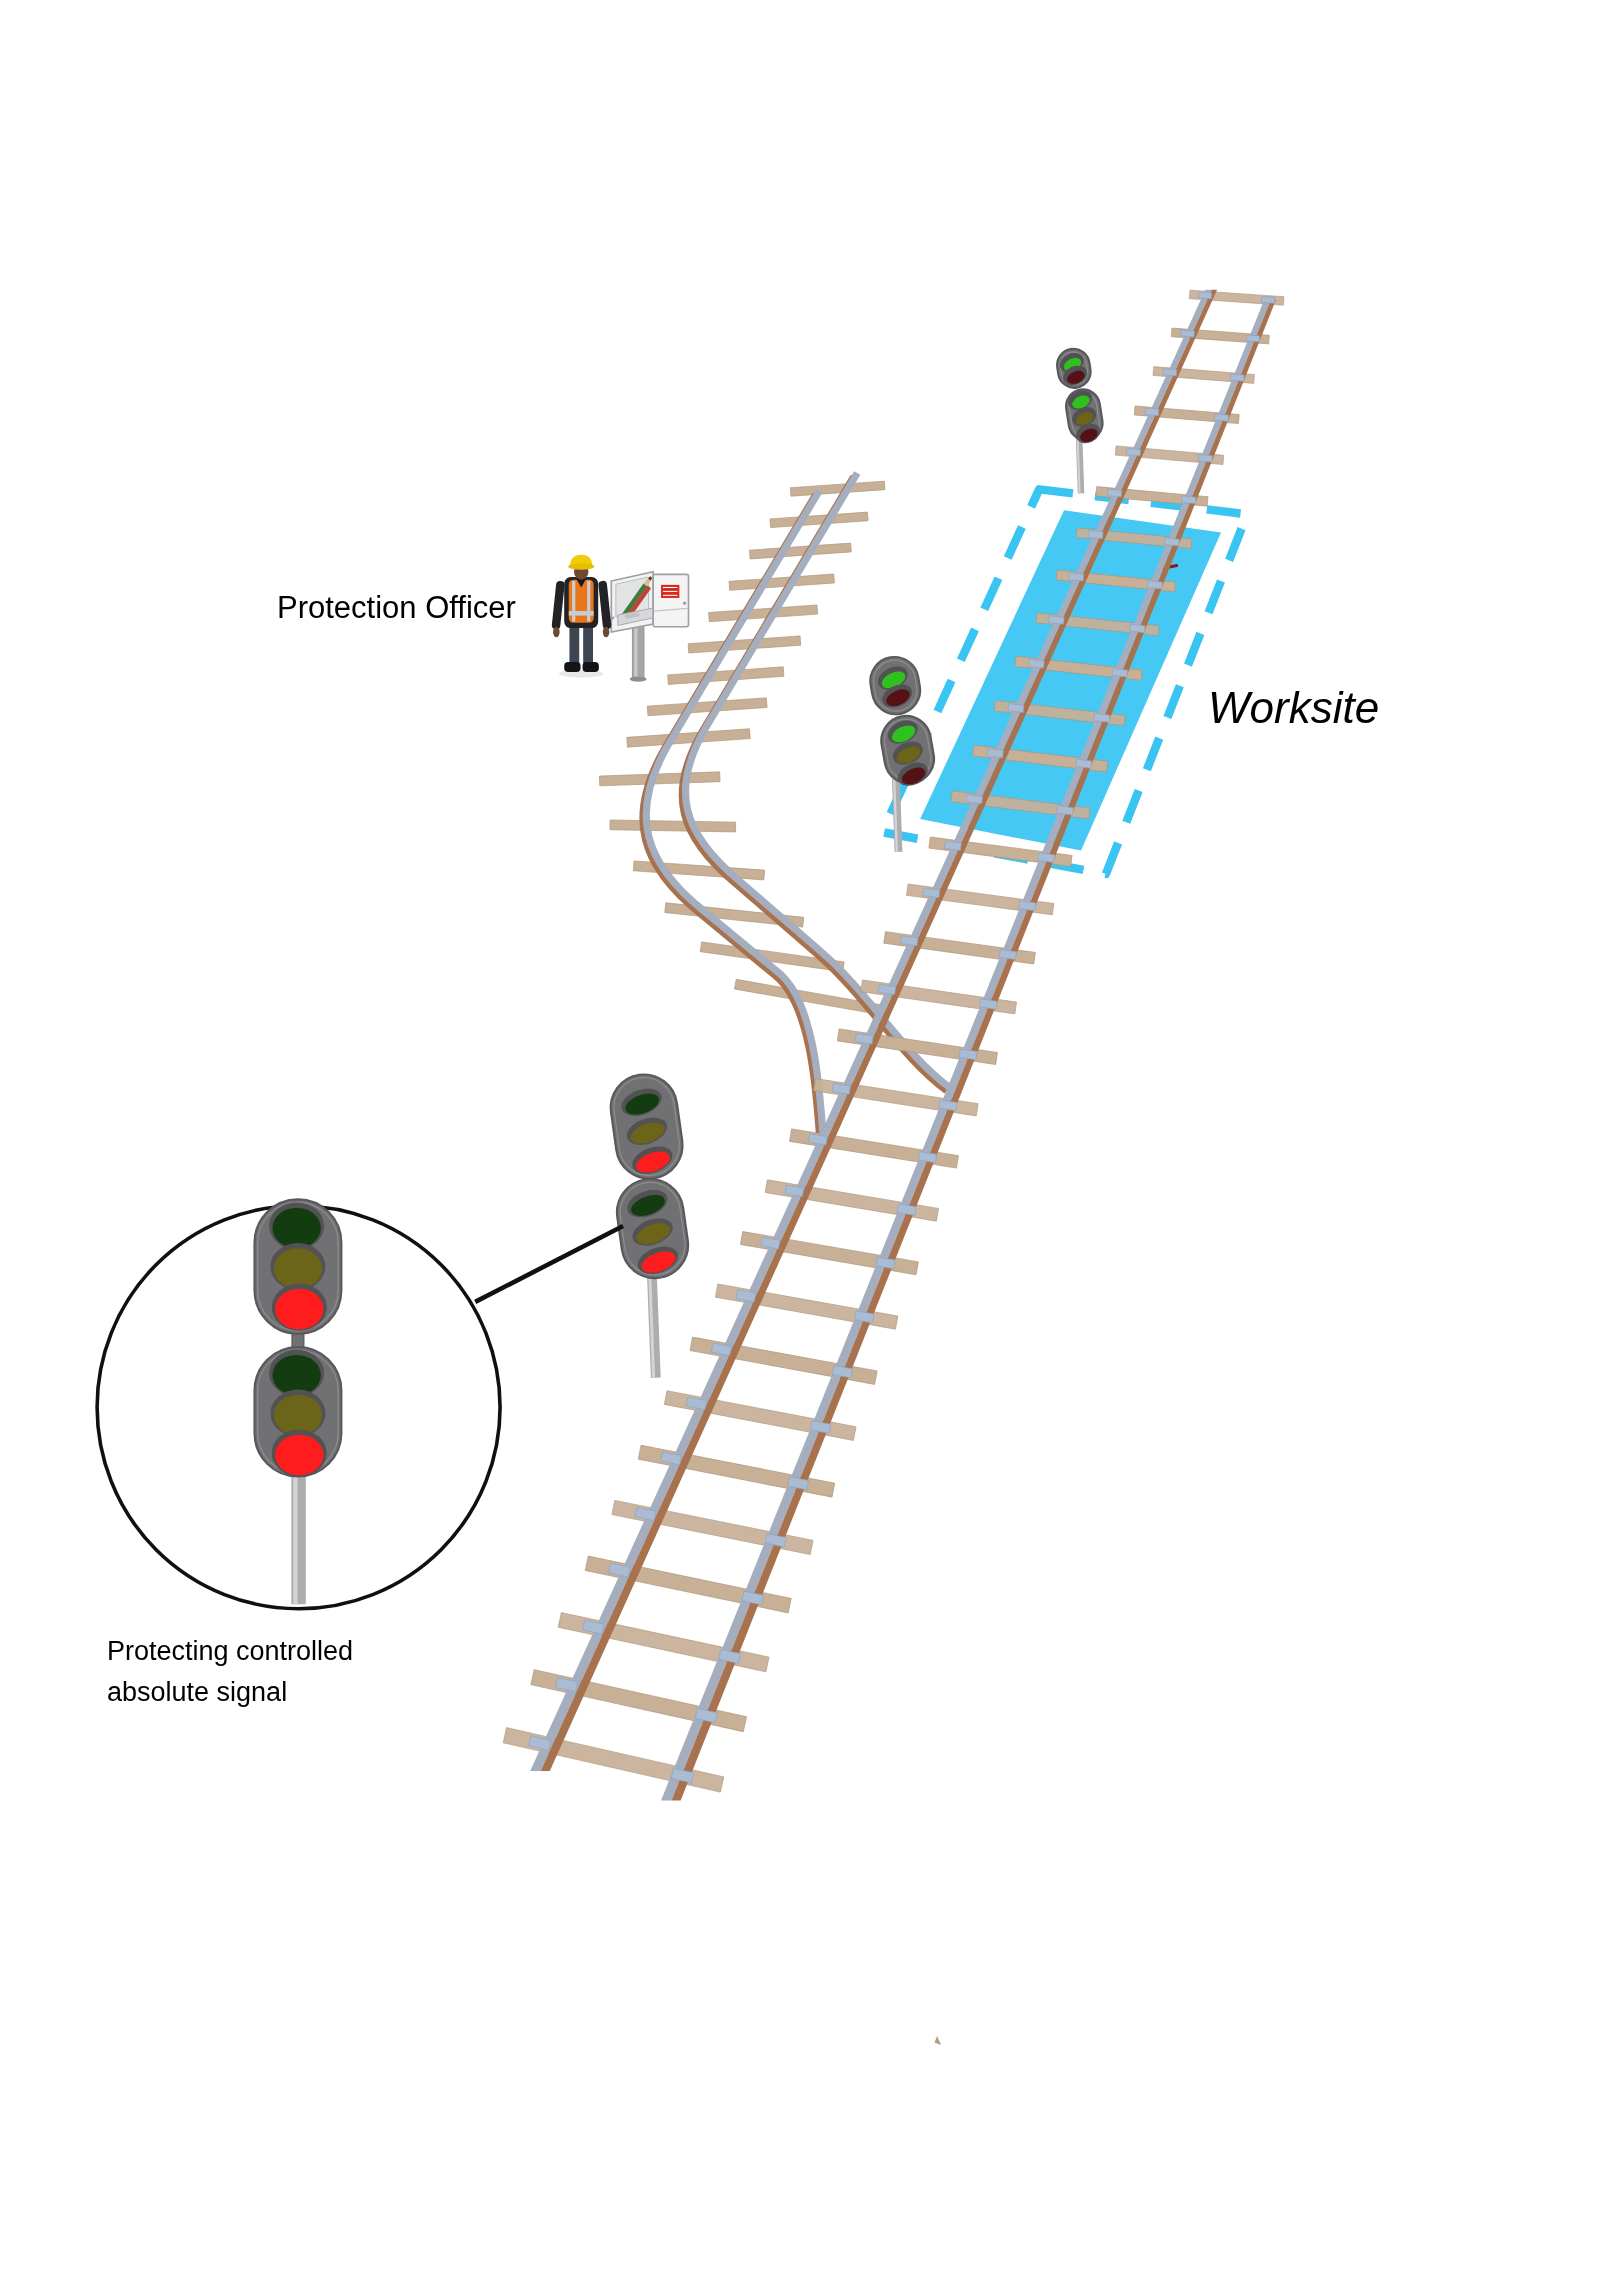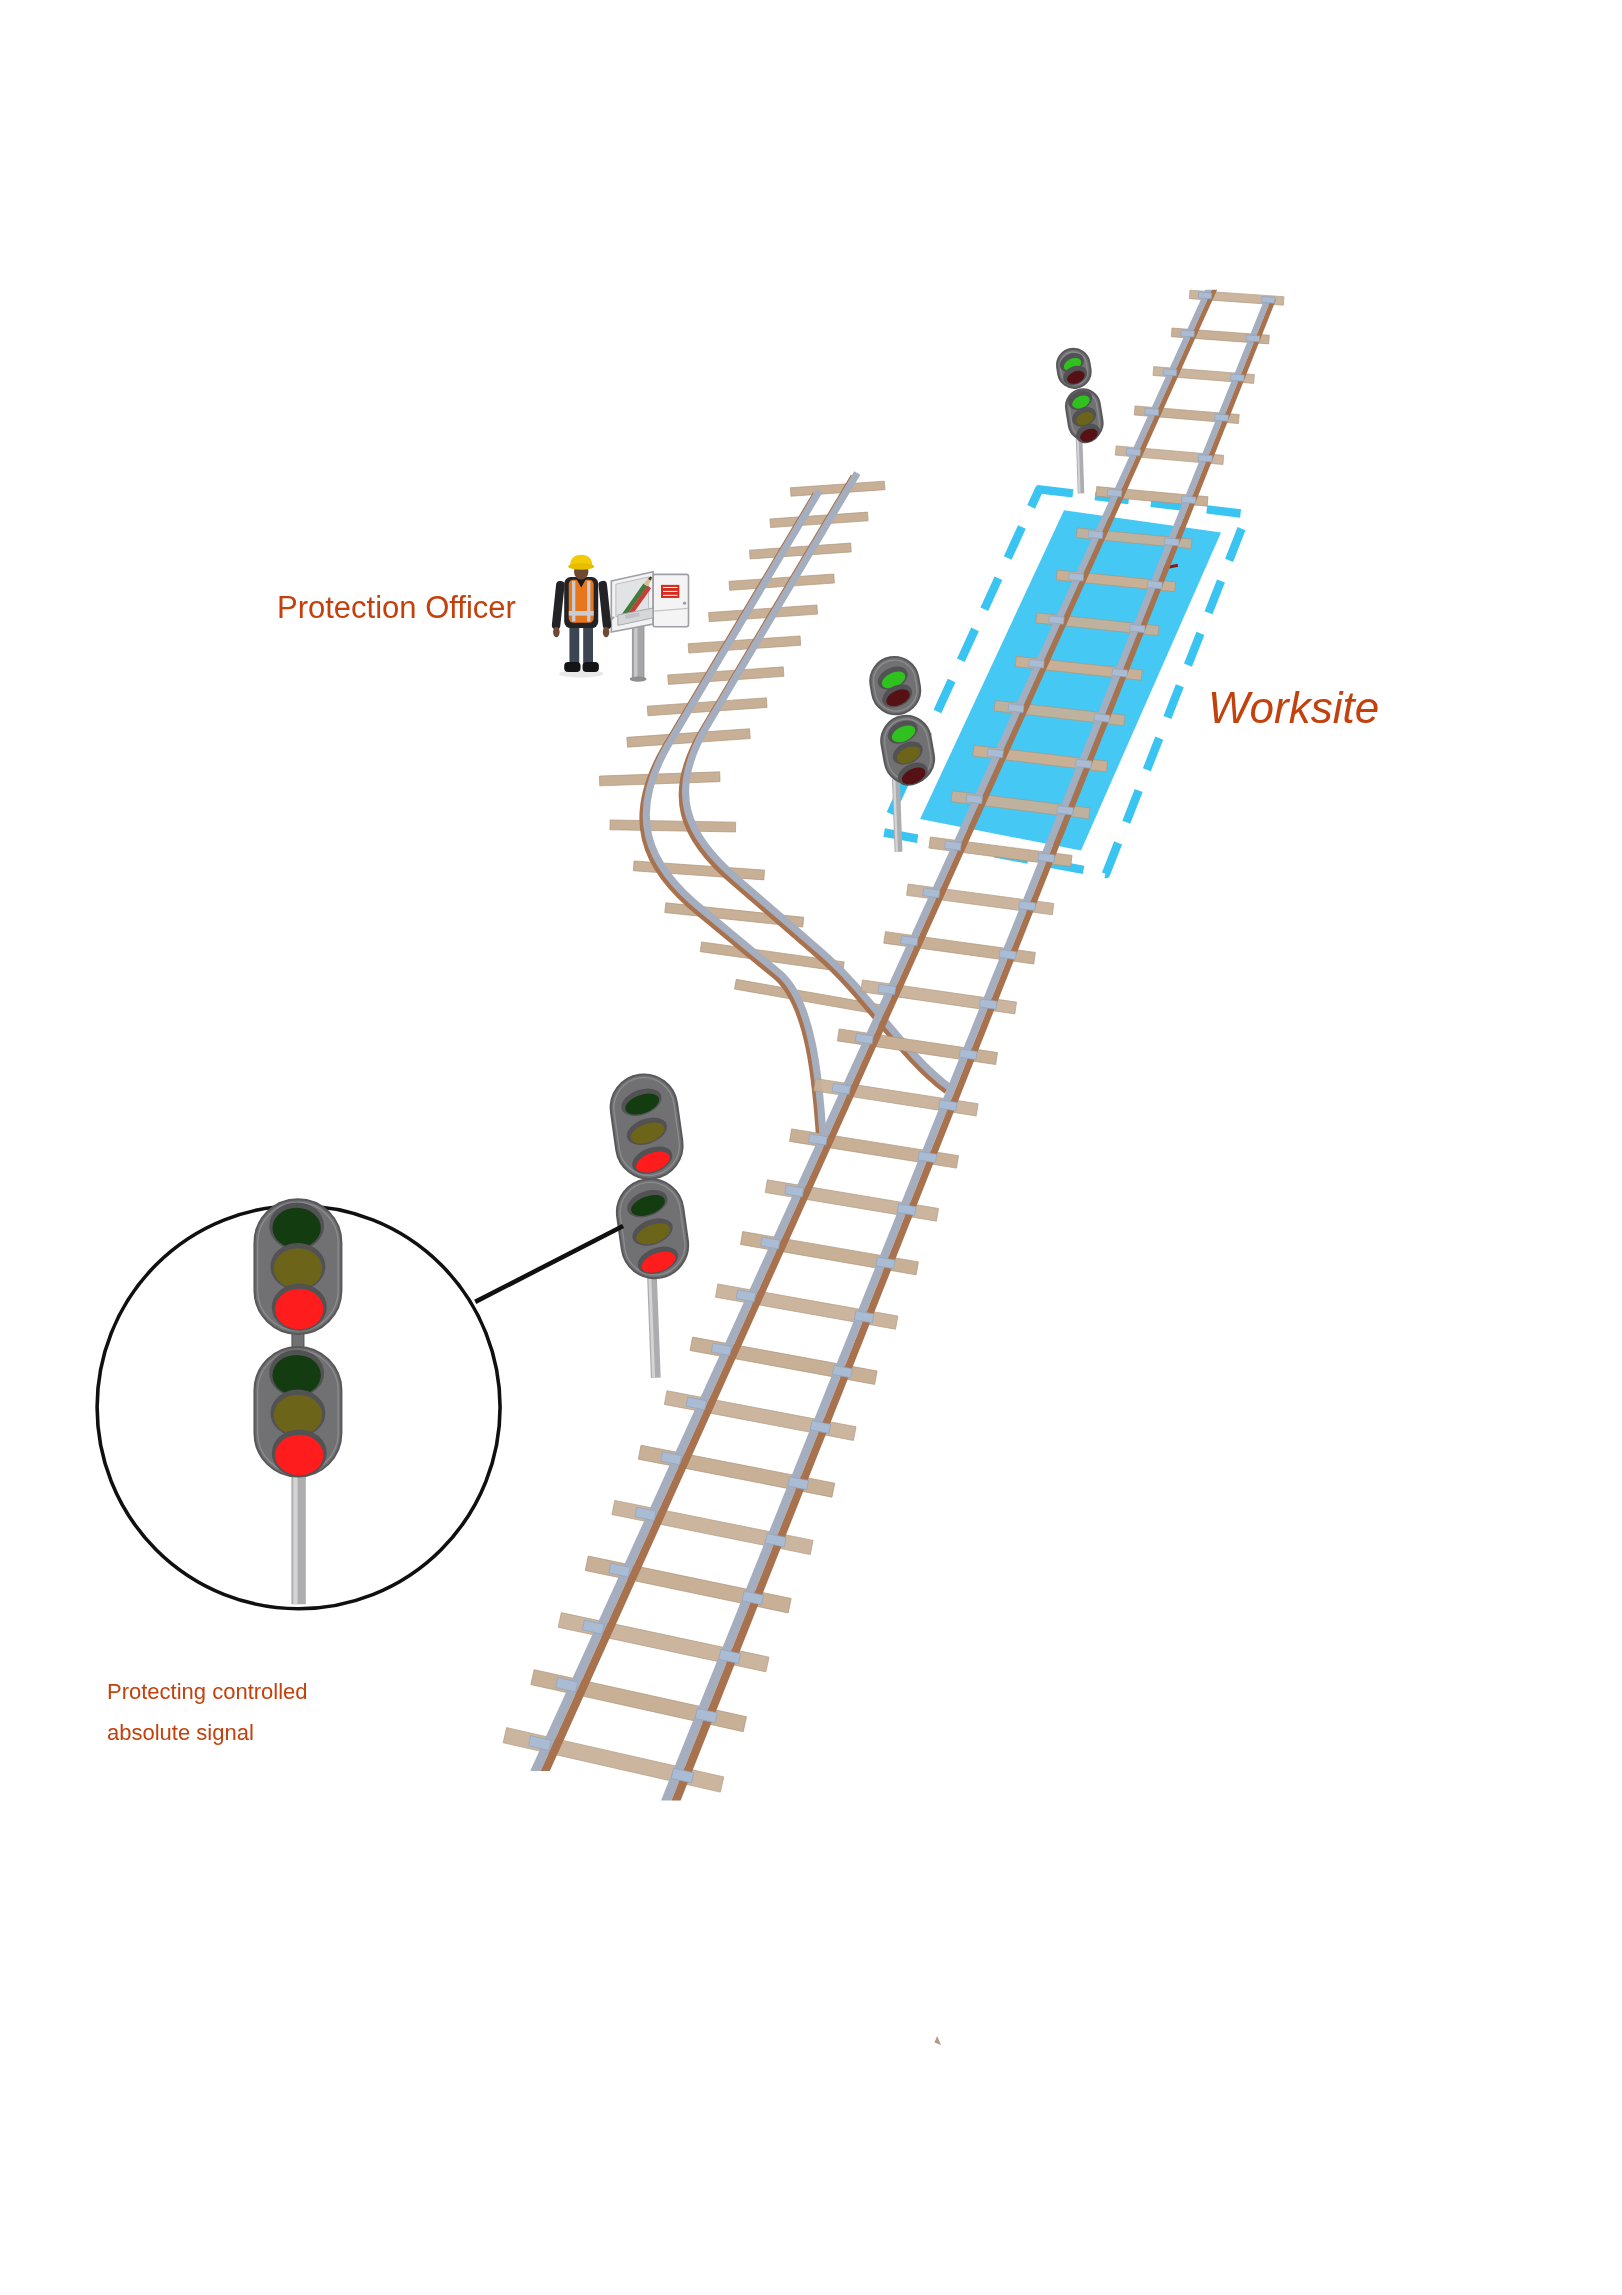--- a/index.html
+++ b/index.html
@@ -6,7 +6,7 @@
   body{width:1623px;height:2295px;position:relative;overflow:hidden;
        font-family:"Liberation Sans", sans-serif;}
   #scene{position:absolute;left:0;top:0;width:1623px;height:2295px;display:block;}
-  .lbl{position:absolute;color:#c2410c;white-space:nowrap;}
+  .lbl{position:absolute;color:#000000;white-space:nowrap;}
   #lbl-protection-officer{left:277px;top:590px;font-size:31px;}
   #lbl-worksite{left:1208px;top:683px;font-size:44px;font-style:italic;}
   #lbl-protecting{left:107px;top:1631px;font-size:22px;line-height:41px;margin-top:40px;}

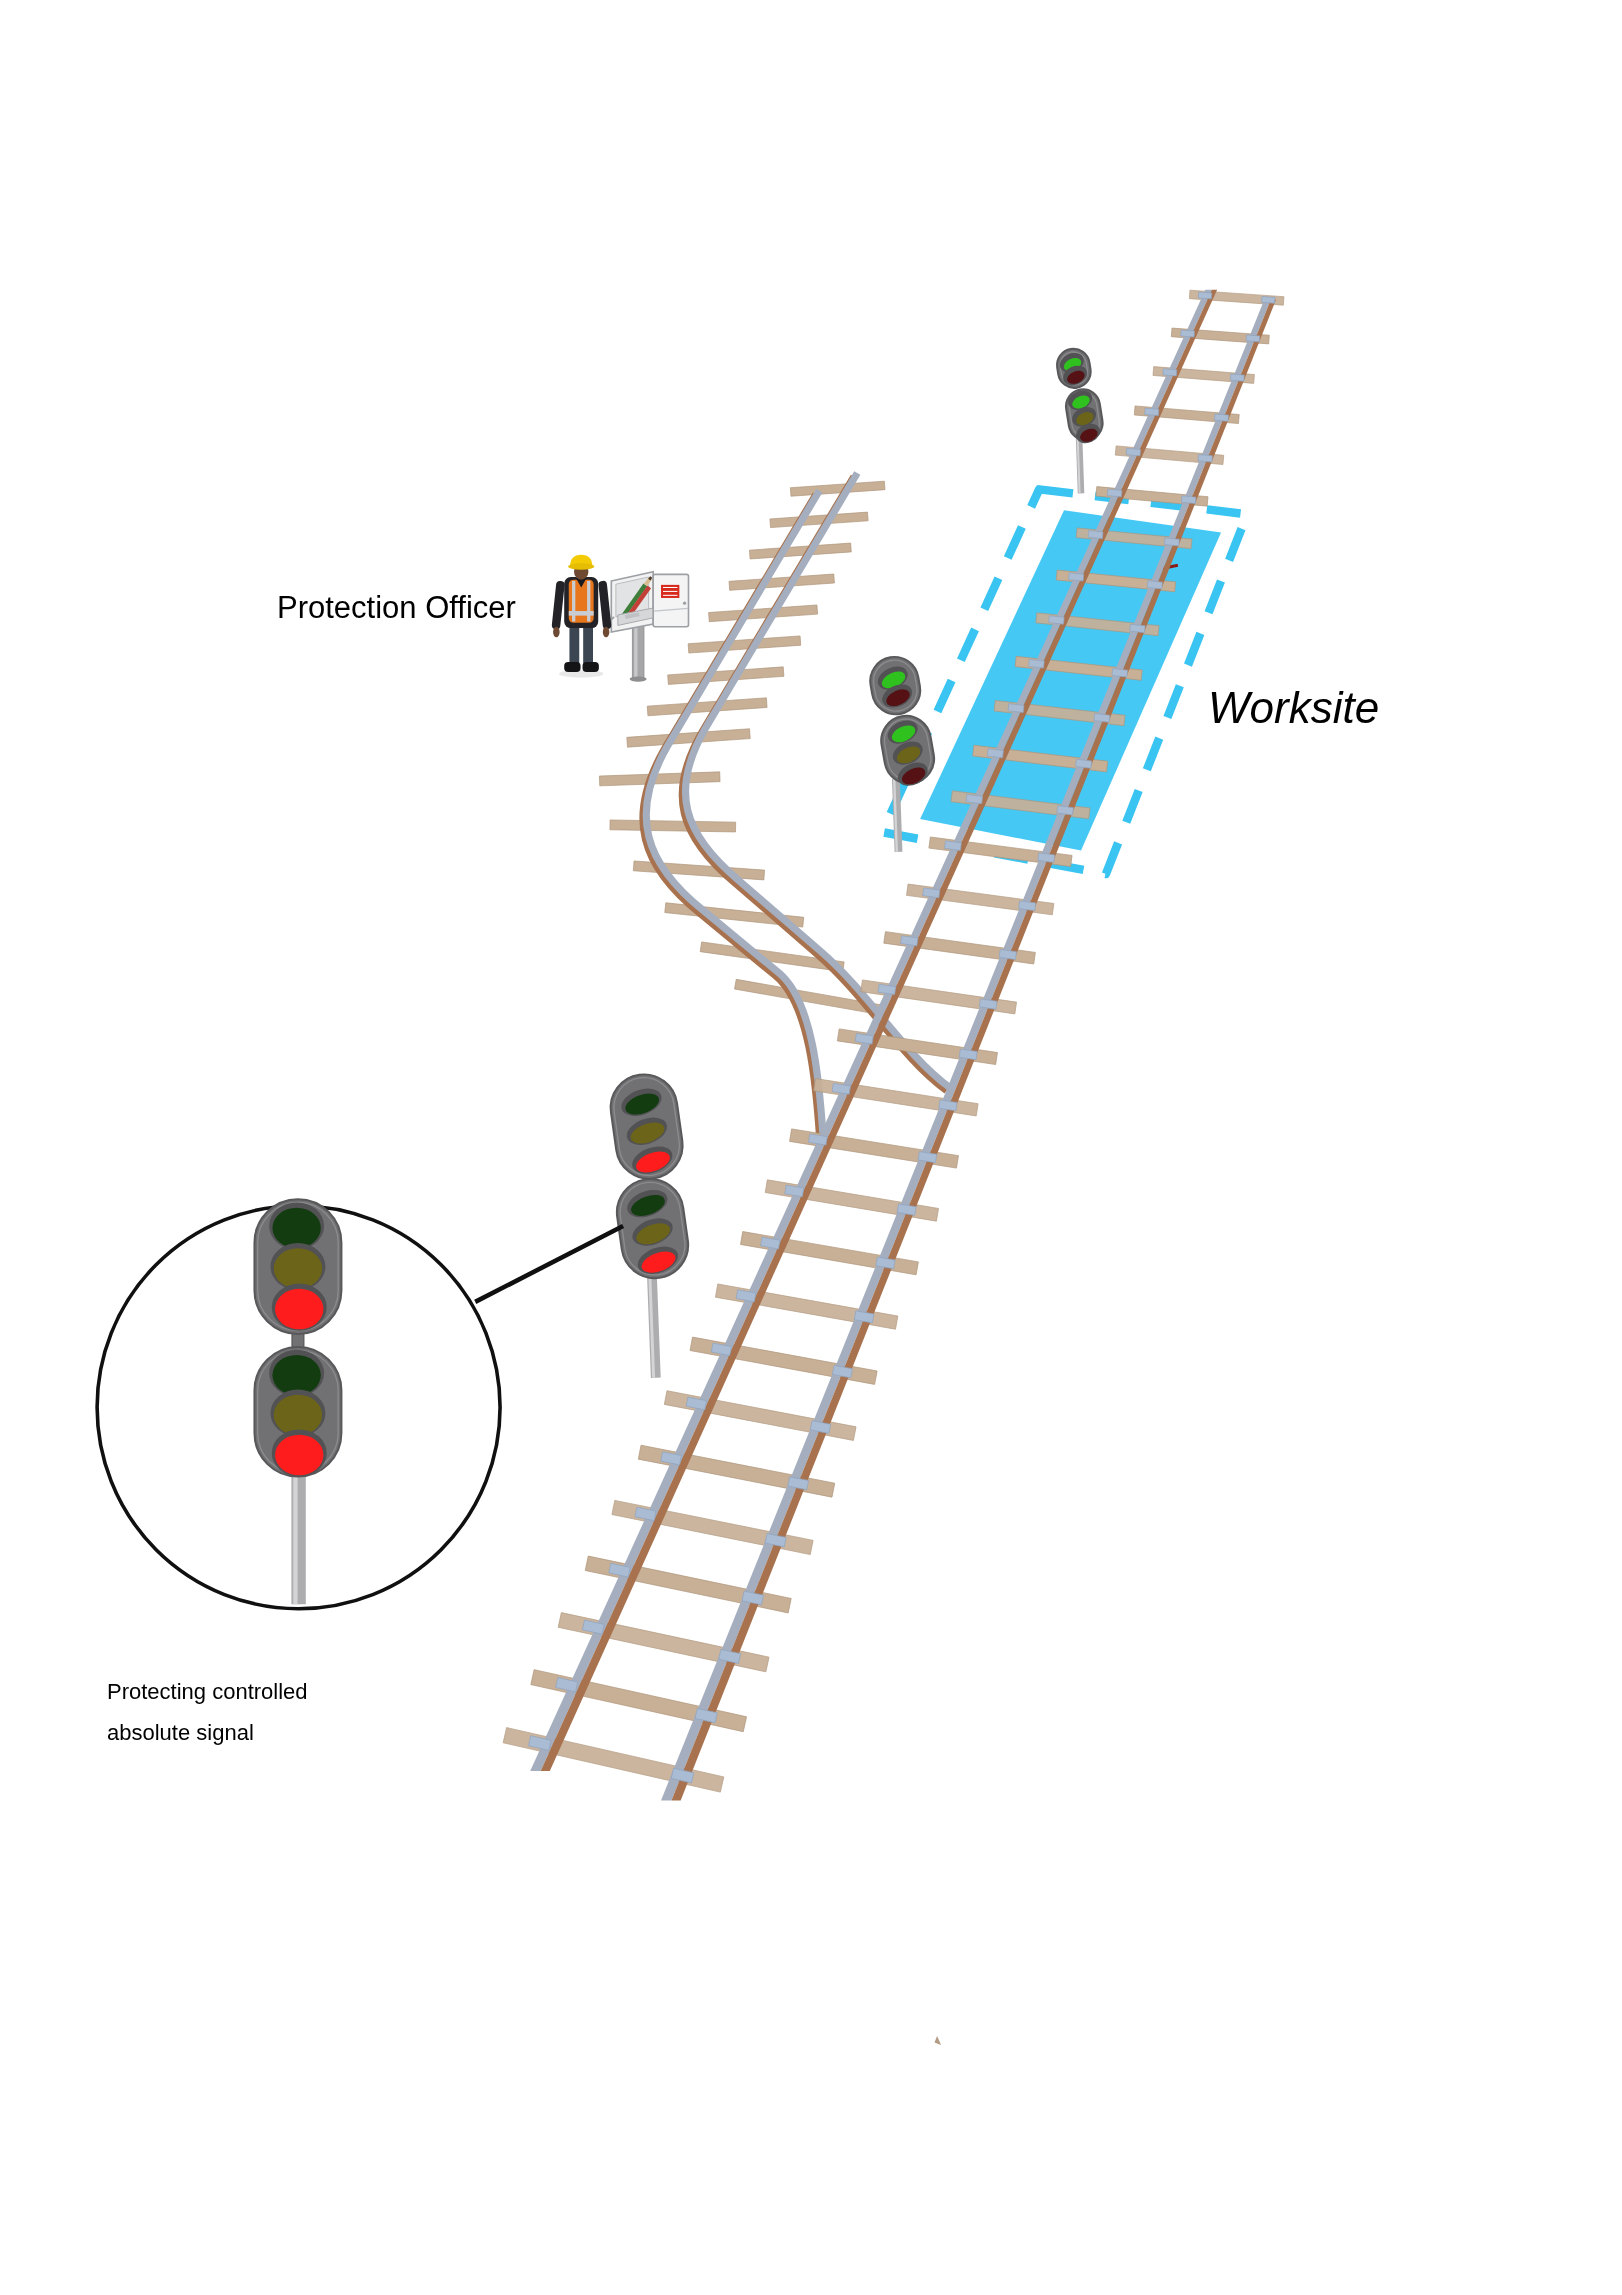--- a/index.html
+++ b/index.html
@@ -9,7 +9,7 @@
   .lbl{position:absolute;color:#000000;white-space:nowrap;}
   #lbl-protection-officer{left:277px;top:590px;font-size:31px;}
   #lbl-worksite{left:1208px;top:683px;font-size:44px;font-style:italic;}
-  #lbl-protecting{left:107px;top:1631px;font-size:22px;line-height:41px;margin-top:40px;}
+  #lbl-protecting{left:107px;top:1631px;font-size:27px;line-height:41px;}
 </style>
 </head>
 <body>

